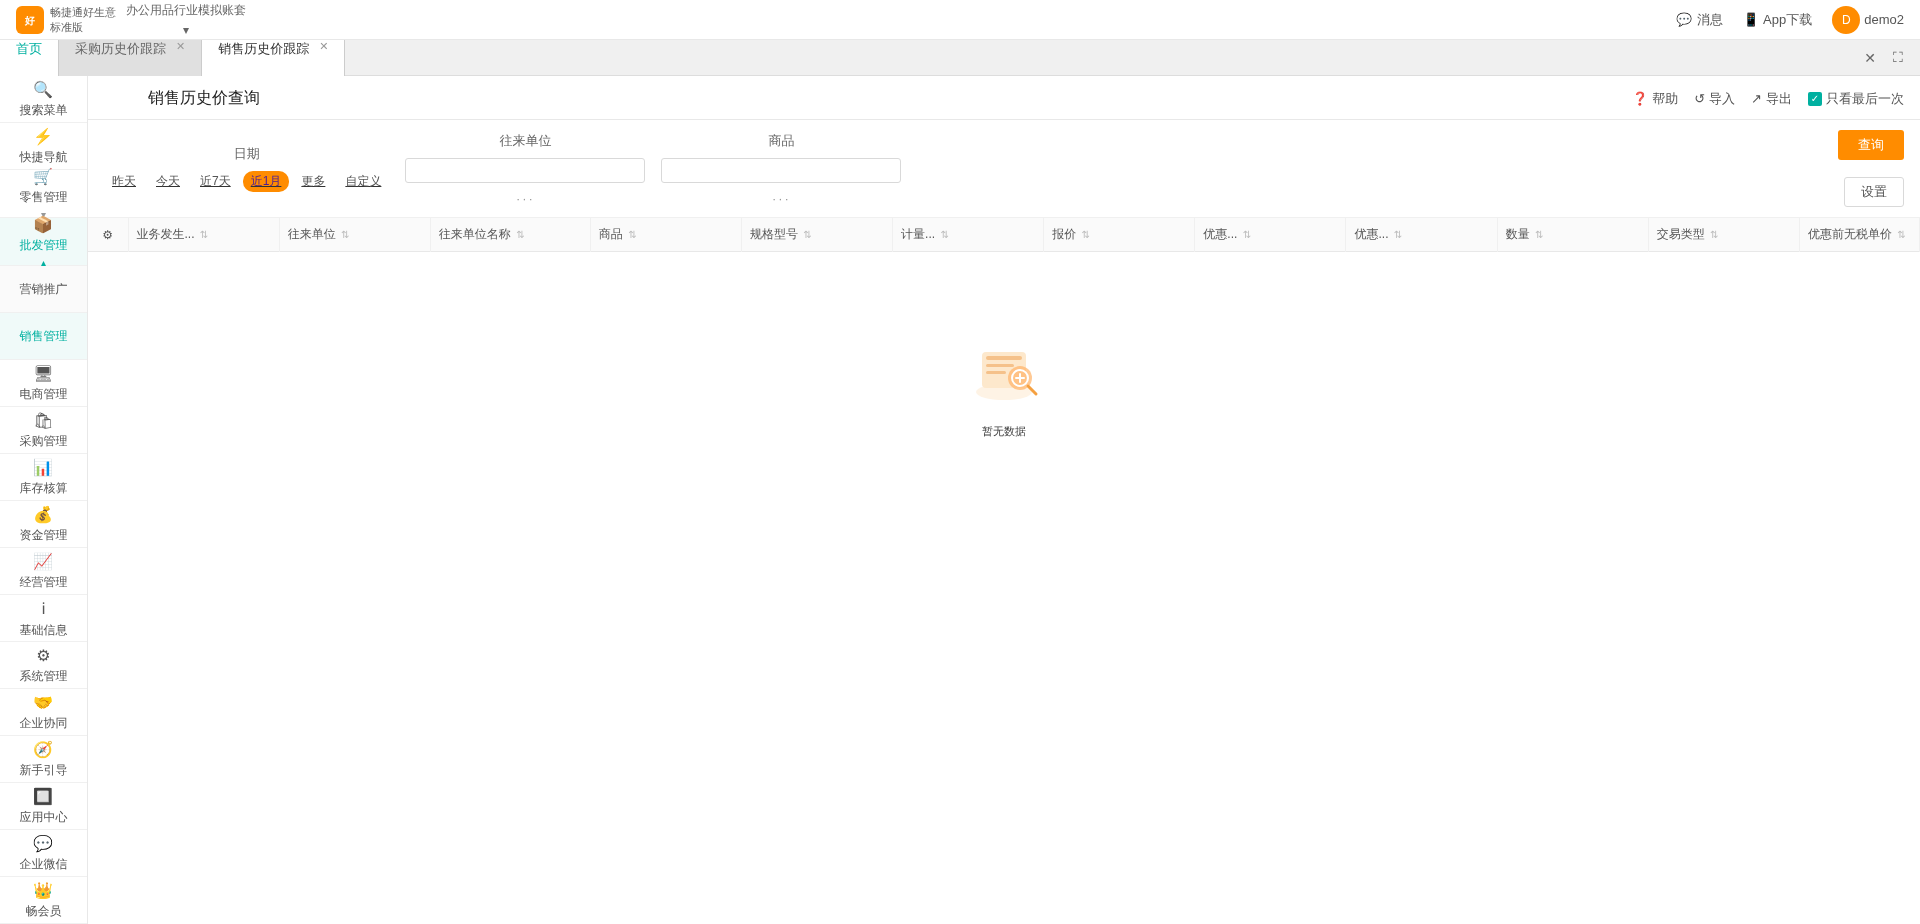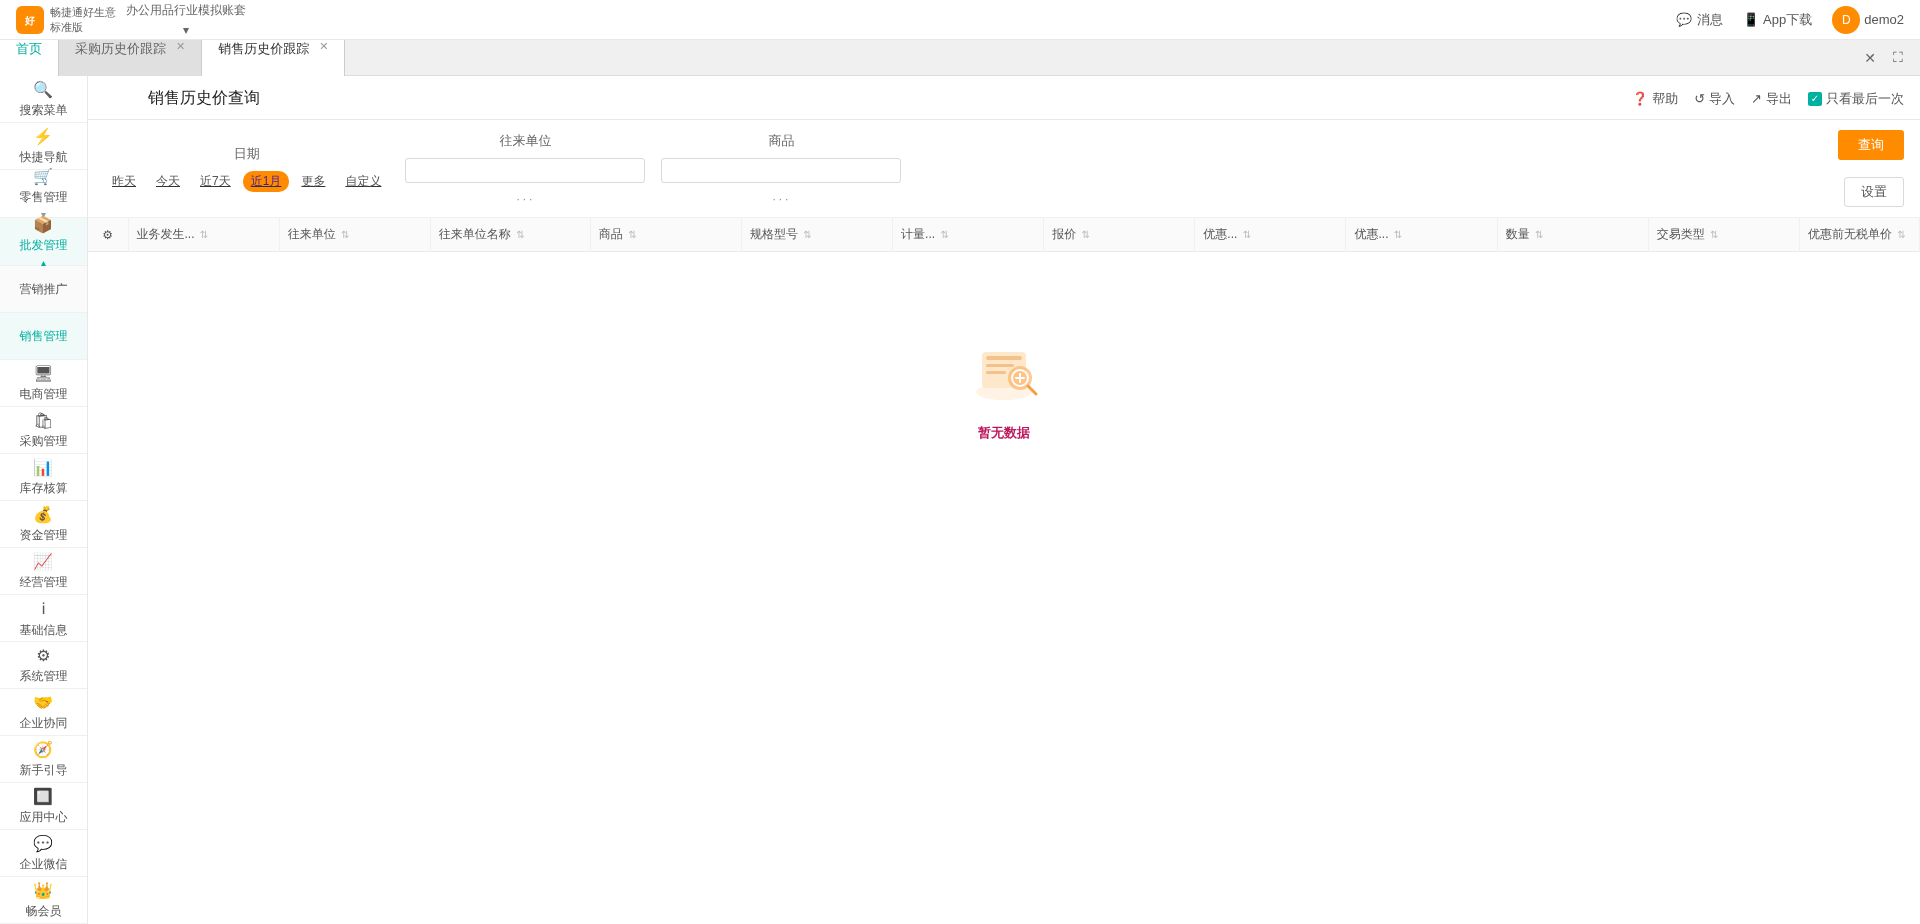--- a/index.html
+++ b/index.html
@@ -271,9 +271,8 @@
       margin-bottom: 12px;
     }
     .empty-text {
-      color: #be185d;
-      font-size: 13px;
-      font-weight: bold;
+      color: #404040;
+      font-size: 11px;
     }
 
     

